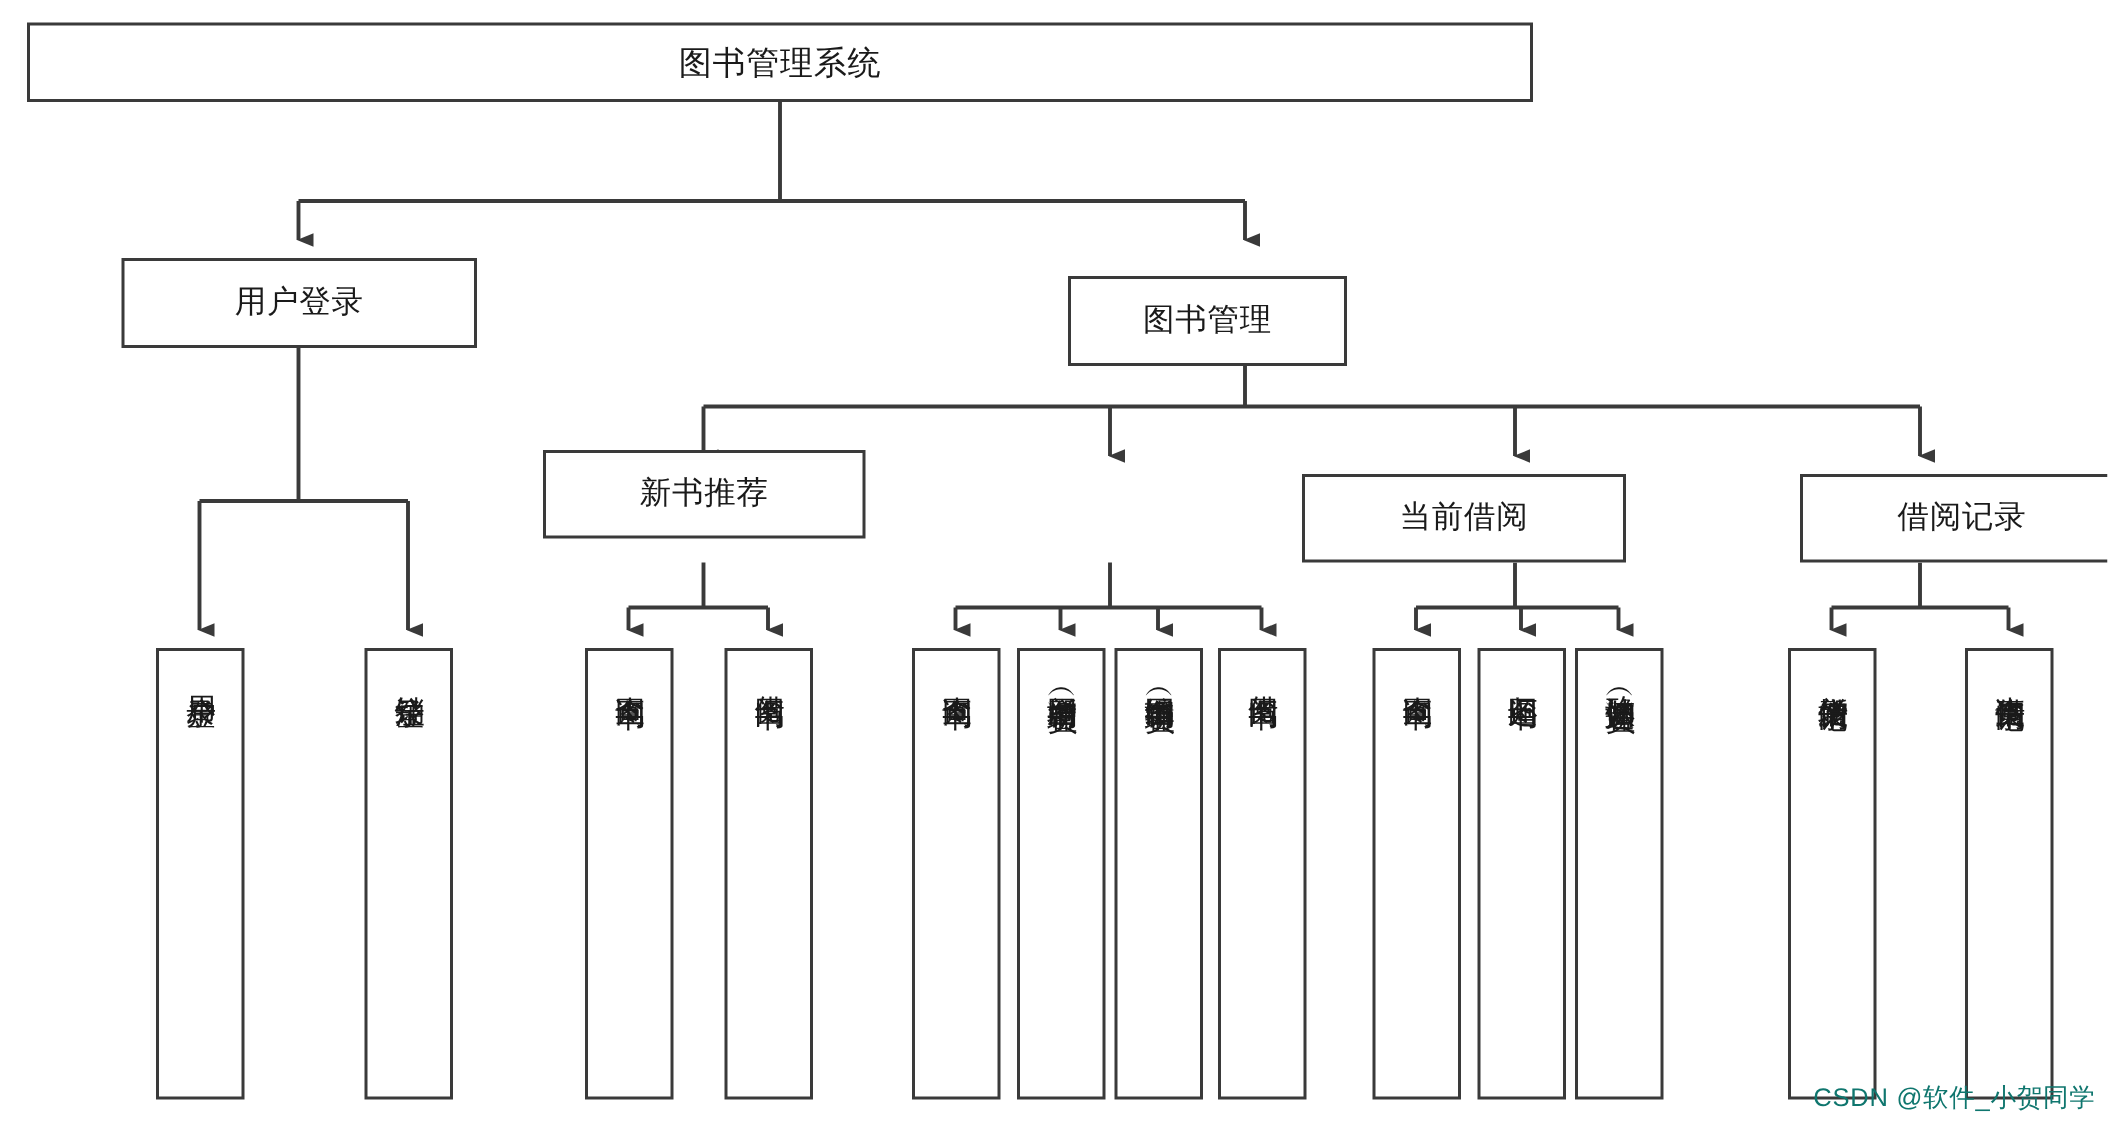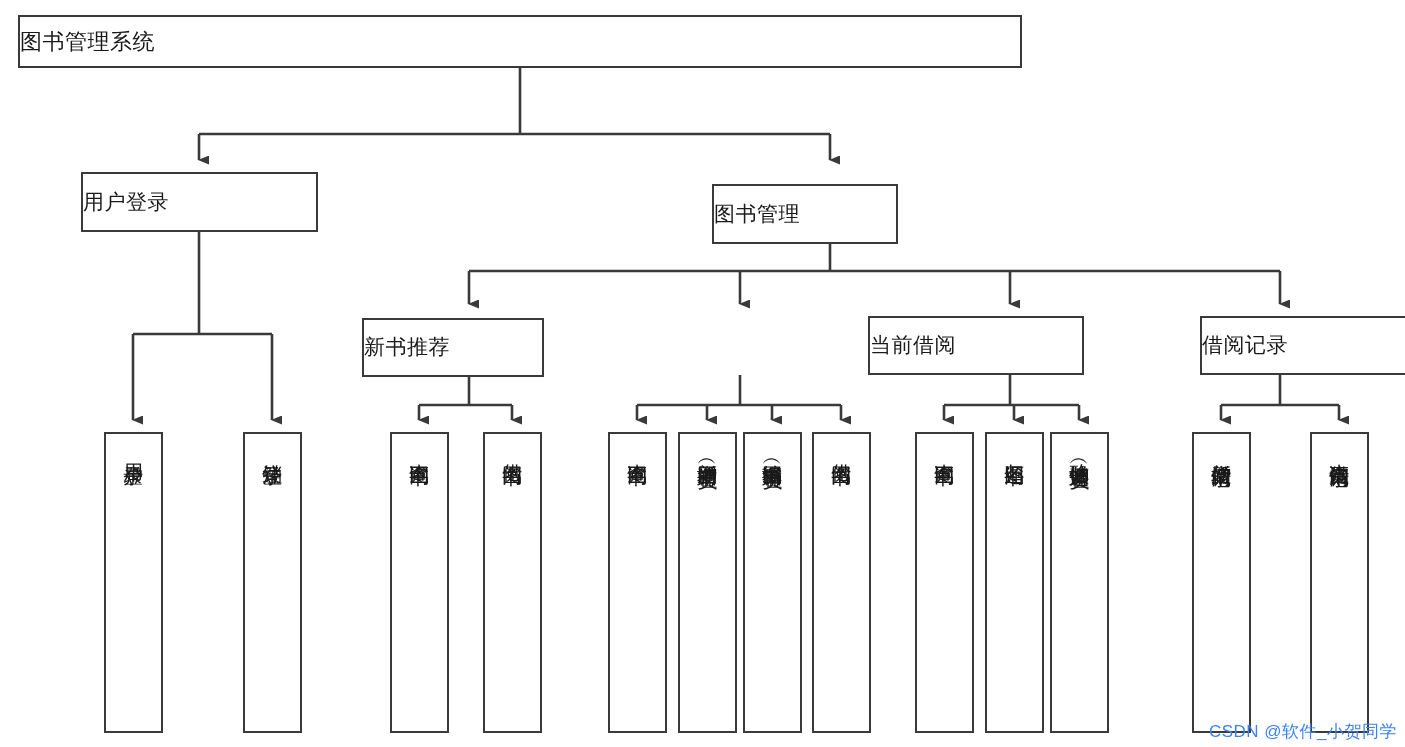--- a/index.html
+++ b/index.html
@@ -33,6 +33,7 @@
     border: 2px solid #3a3a3a;
     display: flex;
     align-items: center;
+    justify-content: center;
     color: #1a1a1a;
   }
   .node-label {

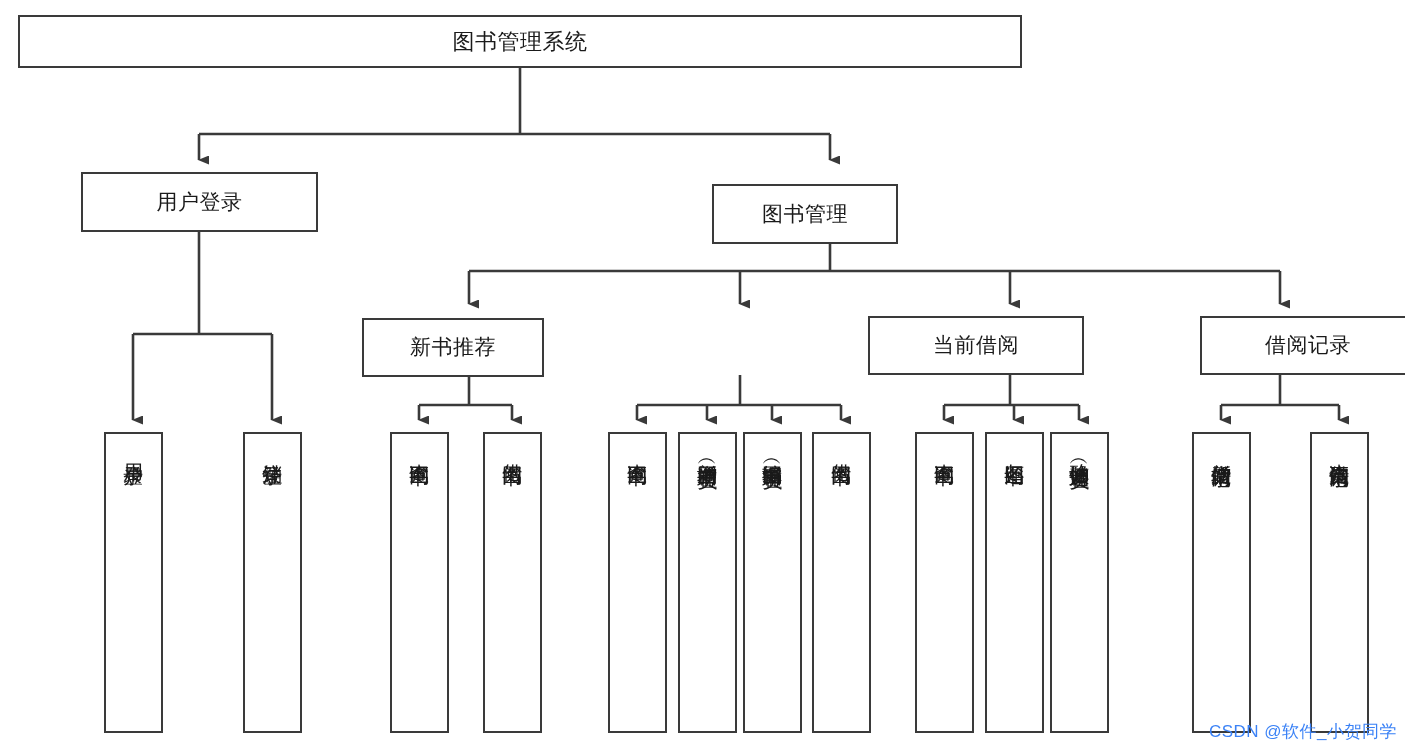--- a/index.html
+++ b/index.html
@@ -144,7 +144,7 @@
     <span class="node-label">图书管理</span>
   </div>
 
-  <div class="node horiz" id="n-new_book_rec" style="left: 362px; top: 318px; width: 182px; height: 59px;">
+  <div class="node horiz" id="n-new_book_rec" style="left: 362px; top: 300px; width: 215px; height: 59px;">
     <span class="node-label">新书推荐</span>
   </div>
   <div class="node horiz" id="n-current_borrow" style="left: 868px; top: 316px; width: 216px; height: 59px;">

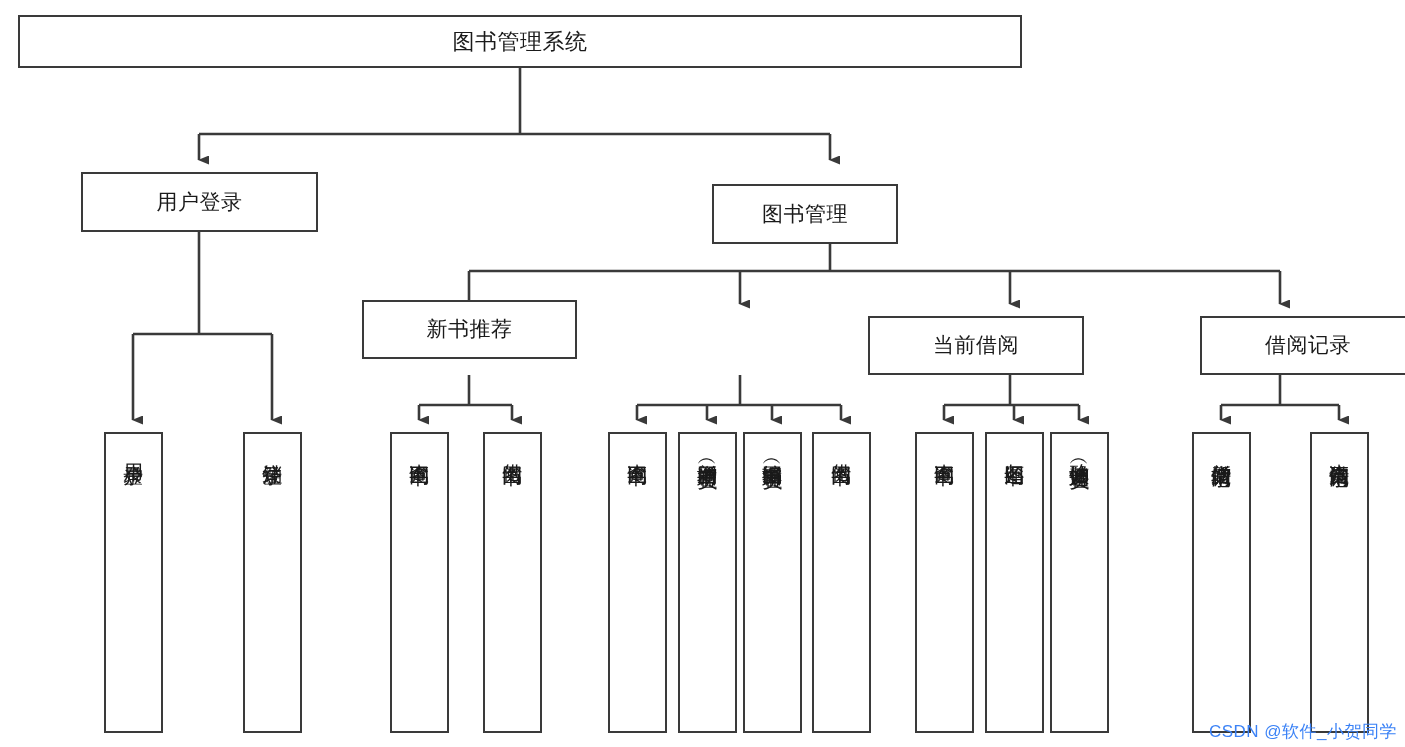--- a/index.html
+++ b/index.html
@@ -69,7 +69,7 @@
     right: 8px;
     bottom: 4px;
     font-size: 17px;
-    color: #3b82f6;
+    color: #0f766e;
     letter-spacing: 0.5px;
     white-space: nowrap;
     user-select: none;

